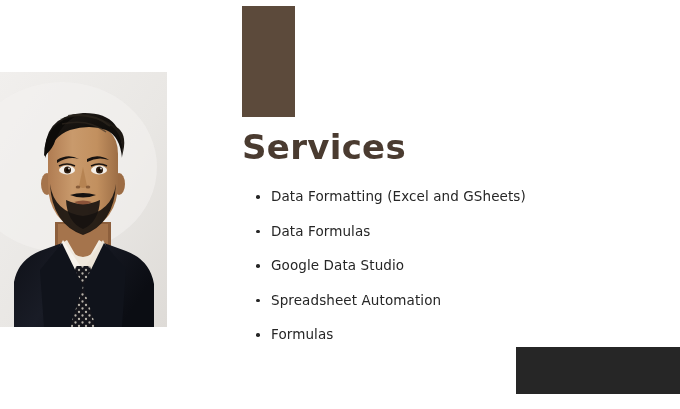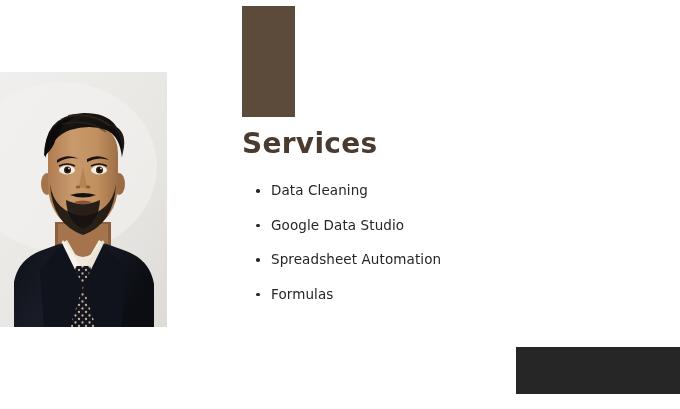--- a/index.html
+++ b/index.html
@@ -63,7 +63,7 @@
 
   .page-title {
     font-family: "DejaVu Sans", "Liberation Sans", sans-serif;
-    font-size: 28px;
+    font-size: 34px;
     font-weight: 600;
     letter-spacing: 0.3px;
     color: #4a3b30;

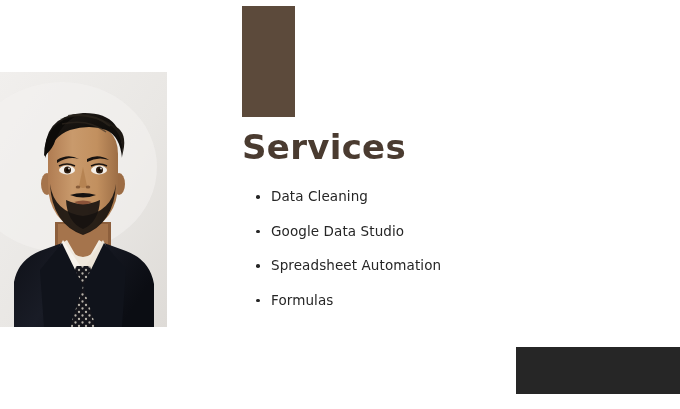--- a/index.html
+++ b/index.html
@@ -215,6 +215,10 @@
     <ul class="service-list">
       <li class="service-item">
         <span class="bullet-icon"></span>
+        <span>Data Formatting (Excel and GSheets)</span>
+      </li>
+      <li class="service-item">
+        <span class="bullet-icon"></span>
         <span>Data Cleaning</span>
       </li>
       <li class="service-item">

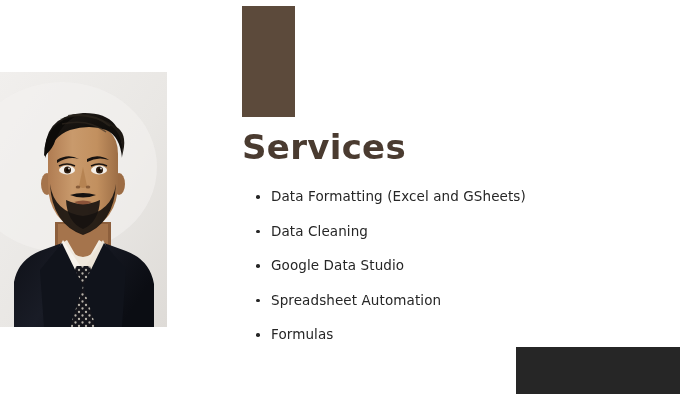--- a/index.html
+++ b/index.html
@@ -219,7 +219,7 @@
       </li>
       <li class="service-item">
         <span class="bullet-icon"></span>
-        <span>Data Cleaning</span>
+        <span>Data Formulas</span>
       </li>
       <li class="service-item">
         <span class="bullet-icon"></span>

